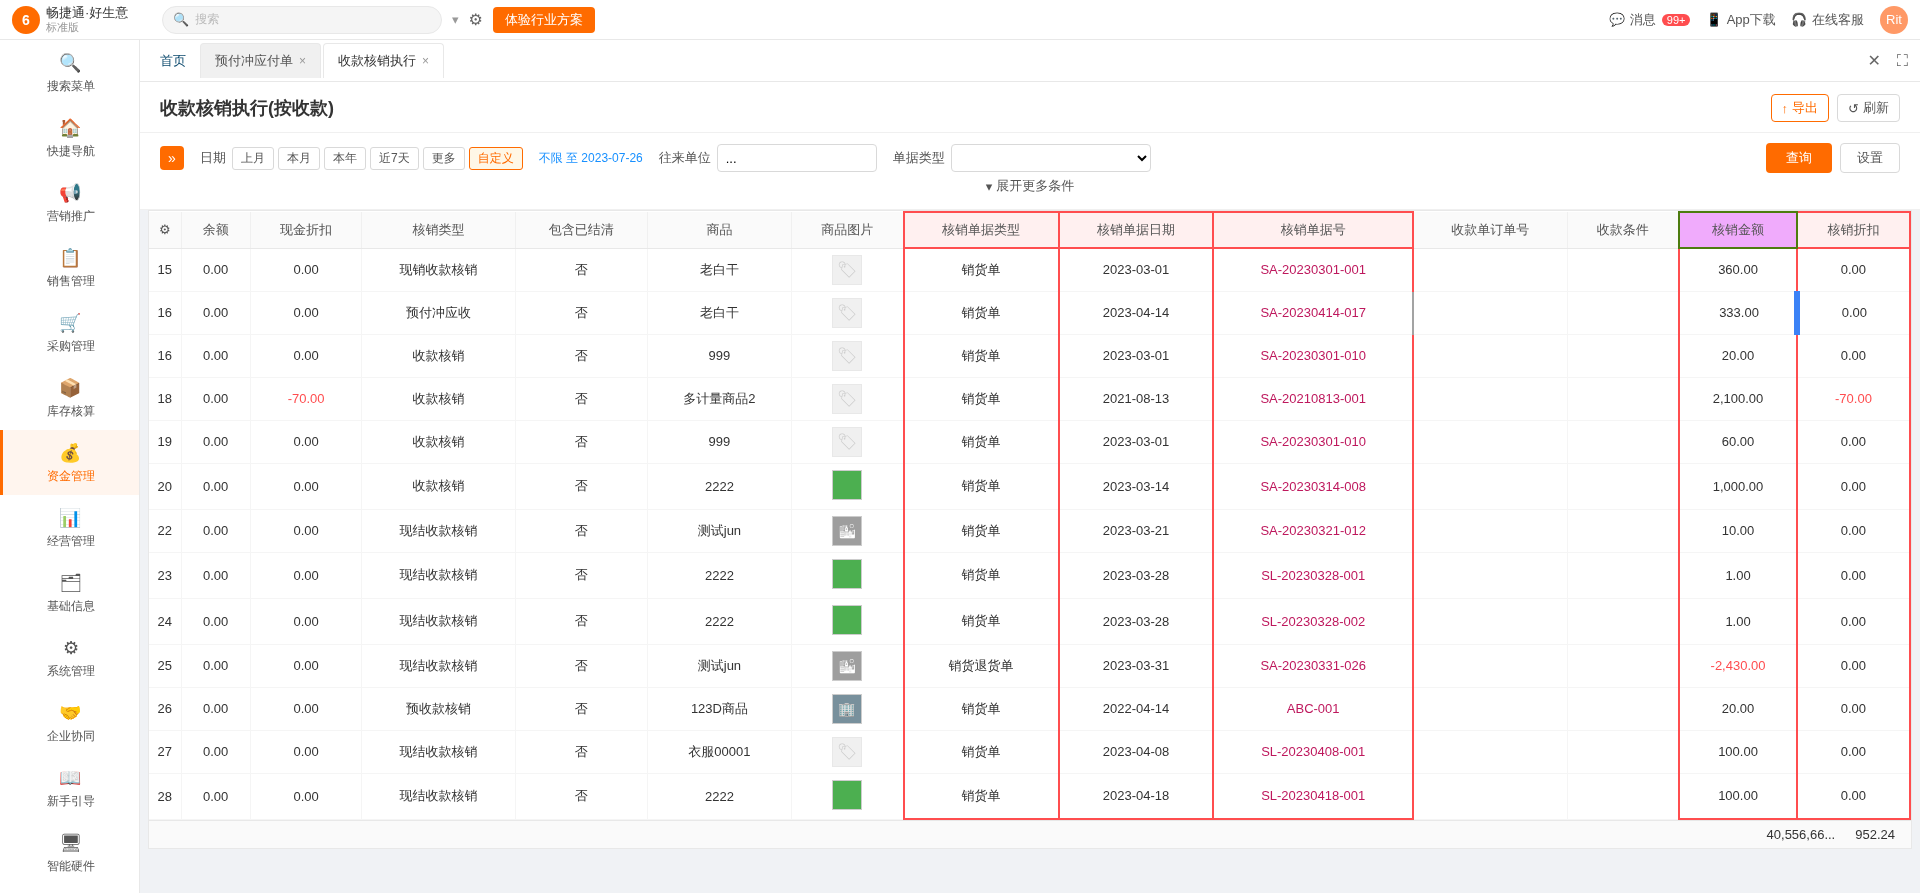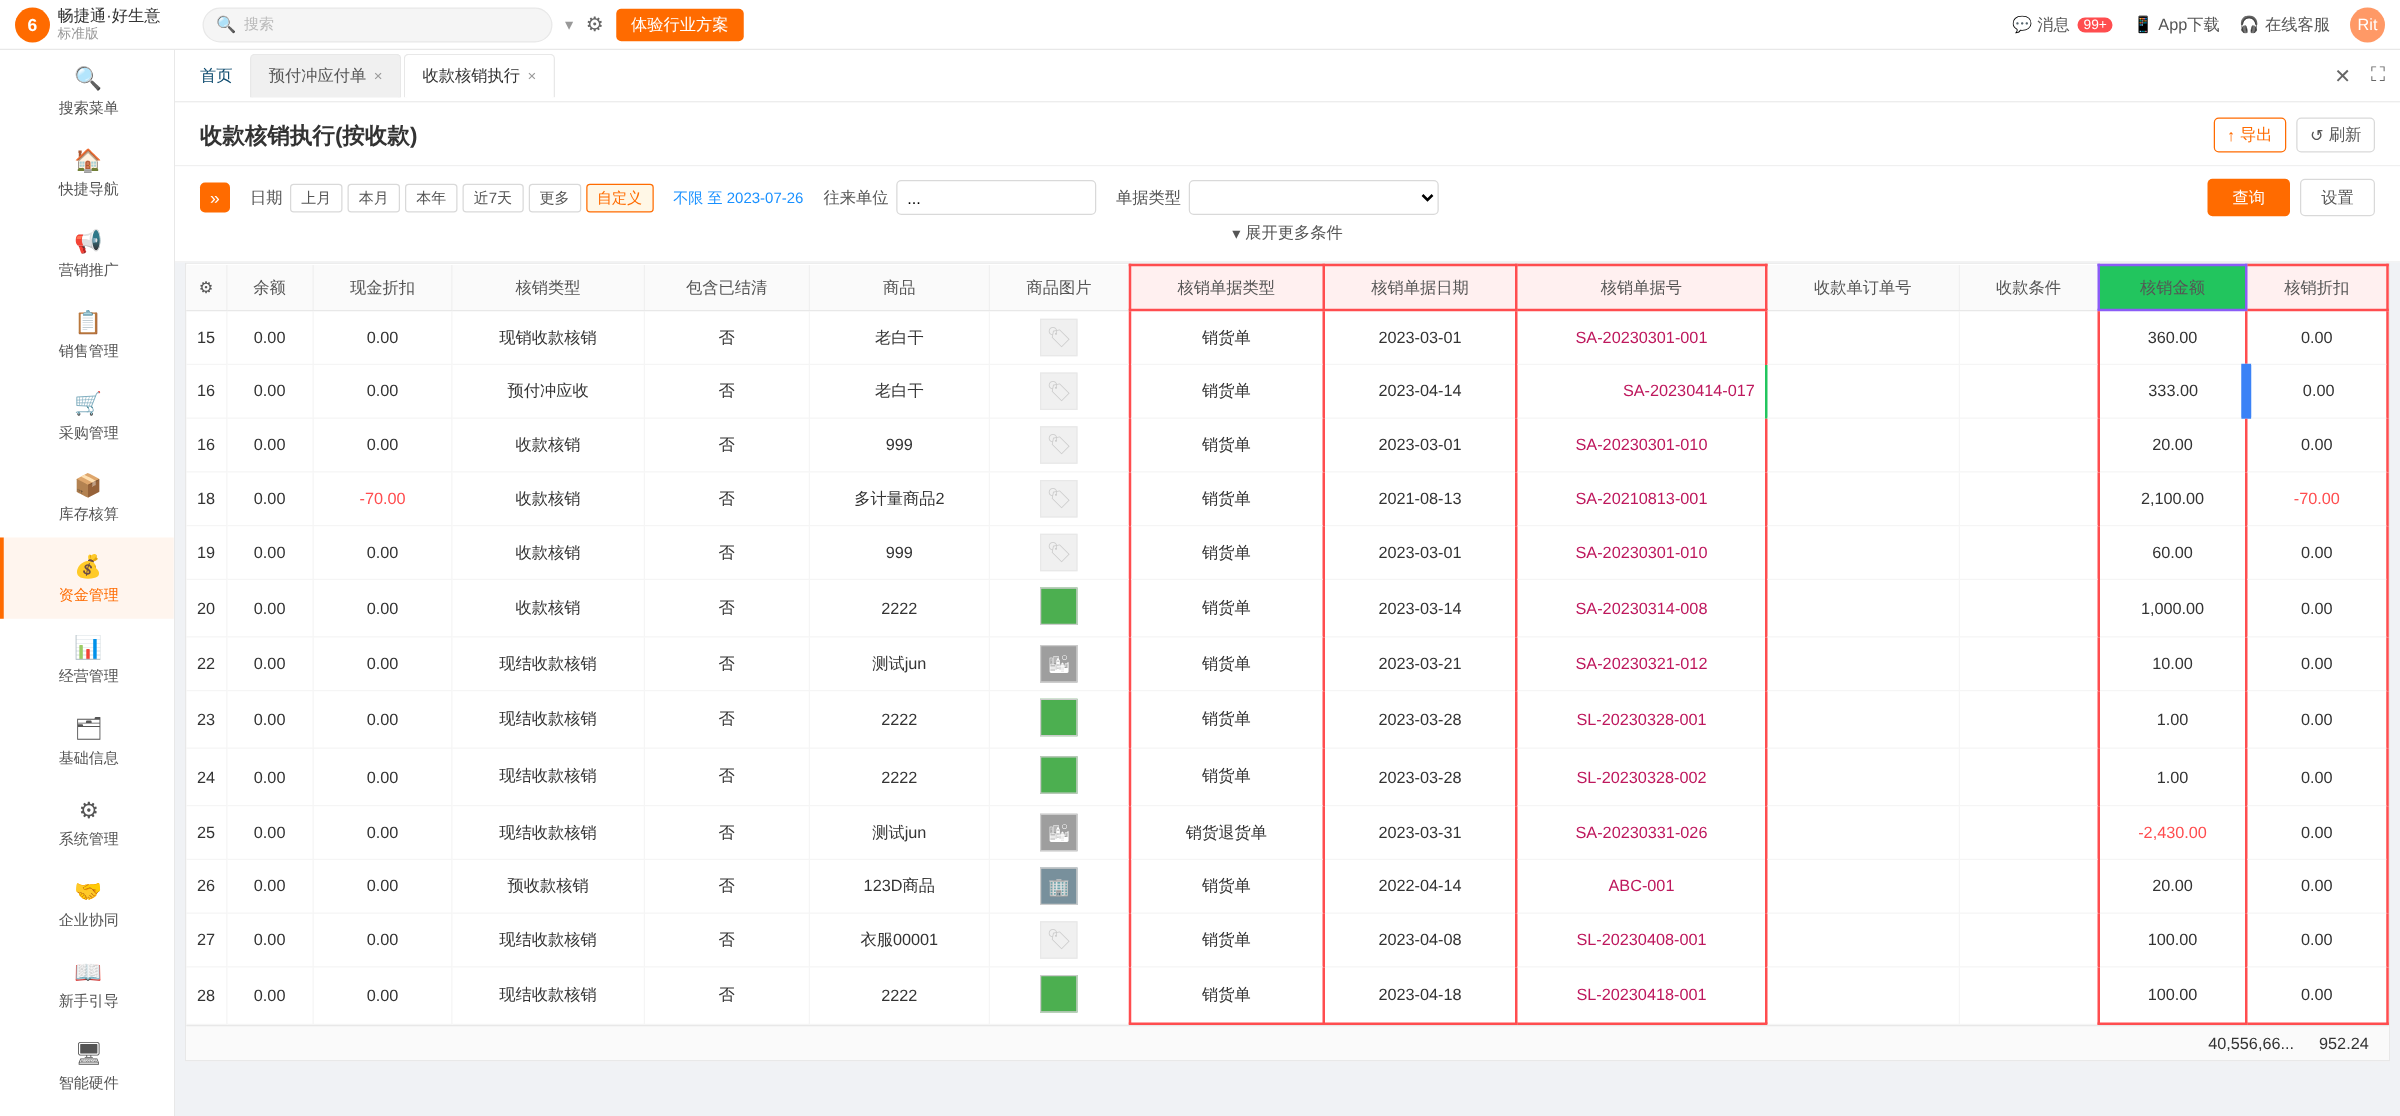--- a/index.html
+++ b/index.html
@@ -277,7 +277,7 @@
               <th style="border: 2px solid #ff4d4f; background:#fff0f0;">核销单据号</th>
               <th>收款单订单号</th>
               <th>收款条件</th>
-              <th style="border: 2px solid #8b5cf6; background:#22c55e;">核销金额</th>
+              <th style="border: 2px solid #4d7c0f; background:#f0abfc;">核销金额</th>
               <th style="border: 2px solid #ff4d4f; background:#fff0f0;">核销折扣</th>
             </tr>
           </thead>

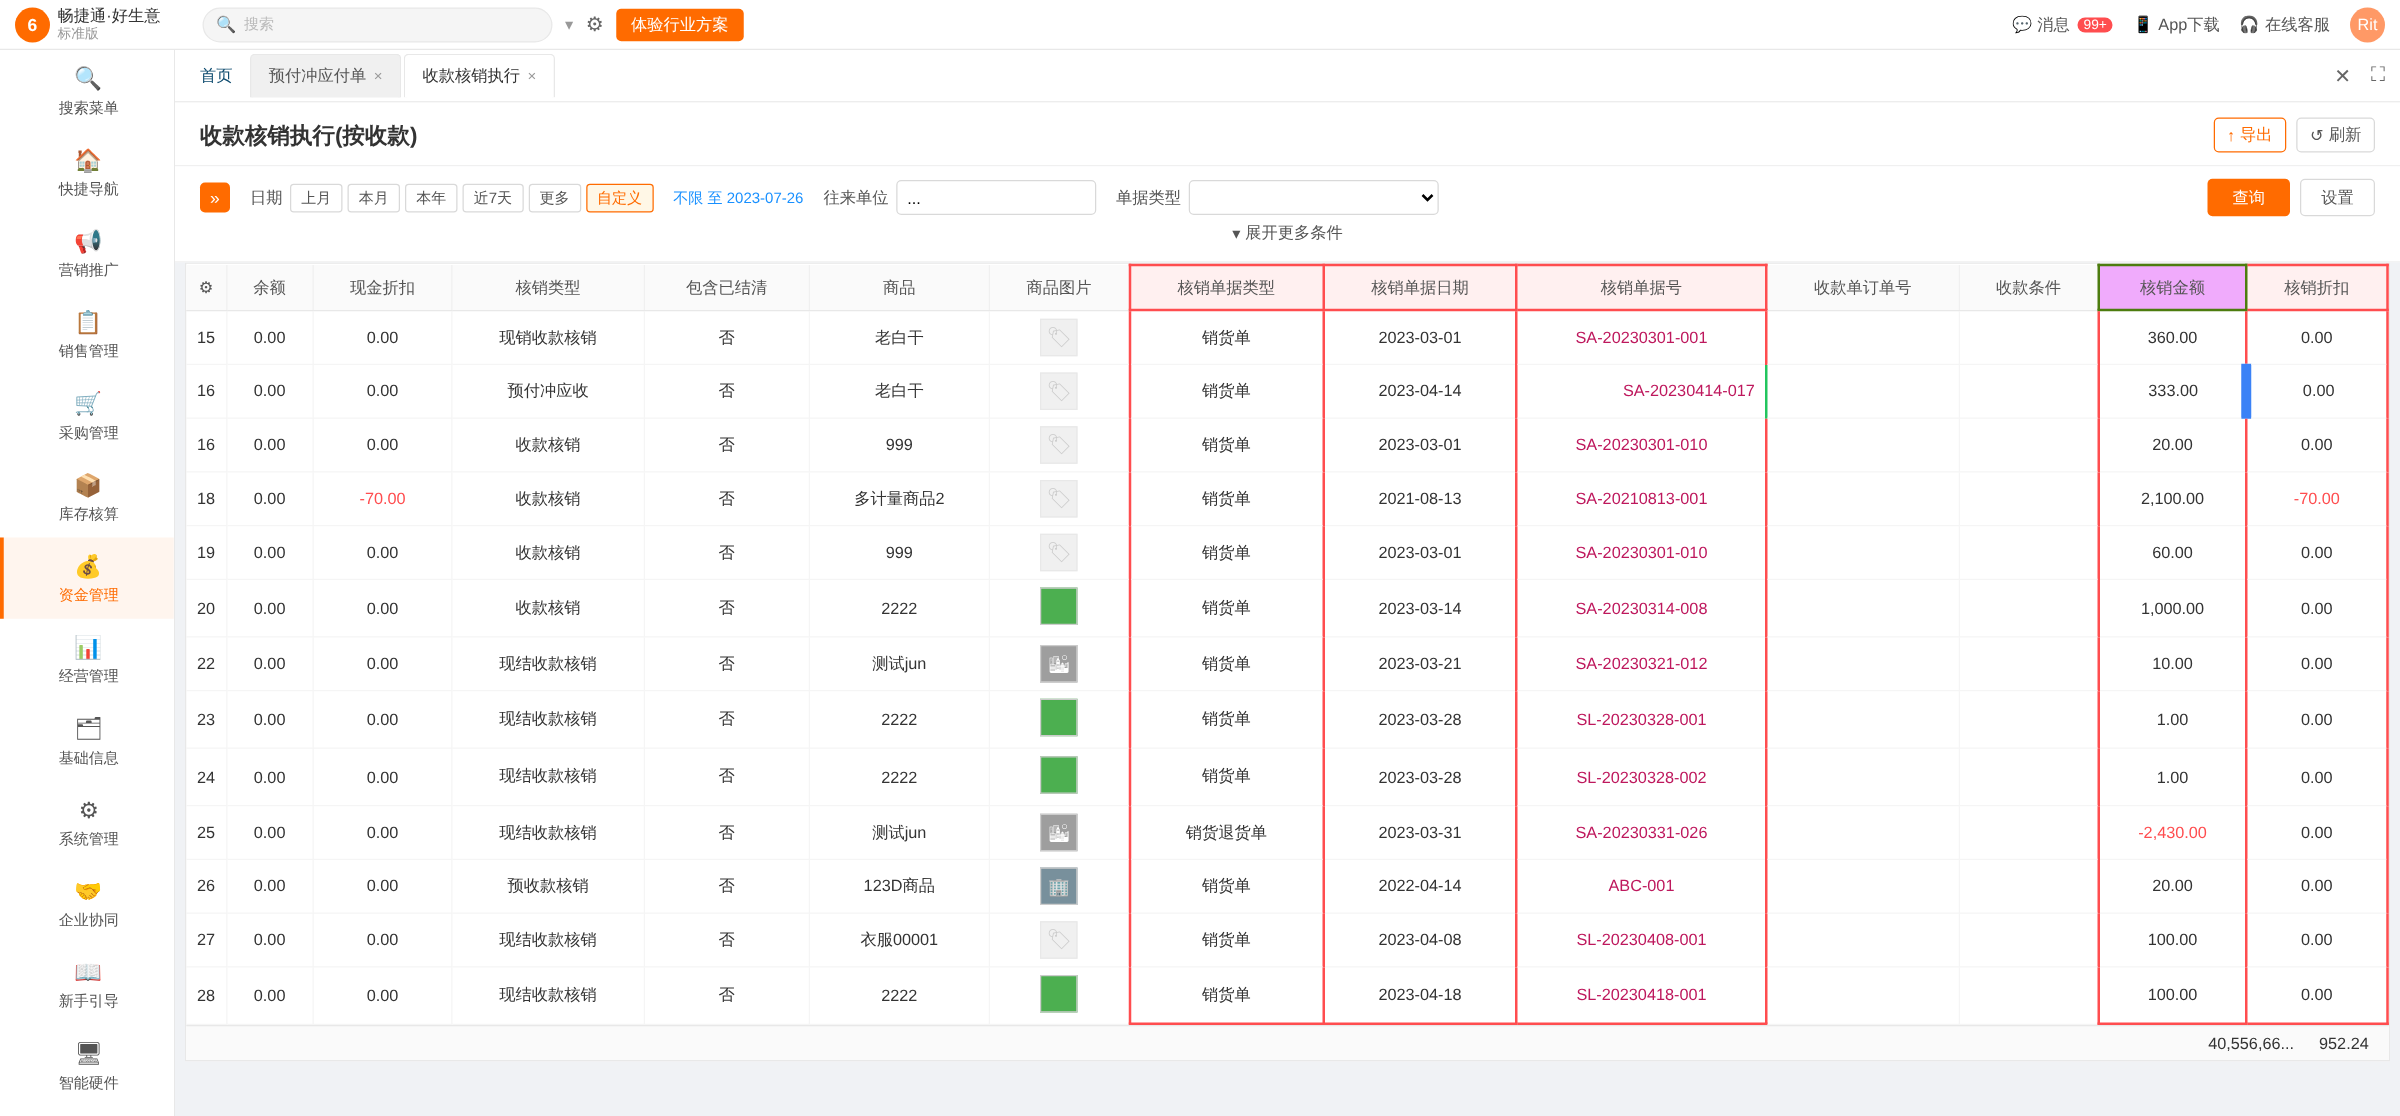--- a/index.html
+++ b/index.html
@@ -308,7 +308,7 @@
       <td style="text-align:center;"><div class="img-placeholder">🏷</div></td>
       <td style="border-left:2px solid #ff4d4f; border-right:2px solid #ff4d4f;">销货单</td>
       <td style="border-left:2px solid #ff4d4f; border-right:2px solid #ff4d4f;">2023-04-14</td>
-      <td style="border-left:2px solid #ff4d4f; border-right:2px solid #22c55e;text-align:right;"><a class="link-text">SA-20230414-017</a></td>
+      <td style="border-left:2px solid #ff4d4f; border-right:2px solid #a3a3a3;"><a class="link-text">SA-20230414-017</a></td>
       <td></td>
       <td></td>
       <td style="border-left:2px solid #ff4d4f; border-right:8px solid #3b82f6;padding-left:12px; ">333.00</td>

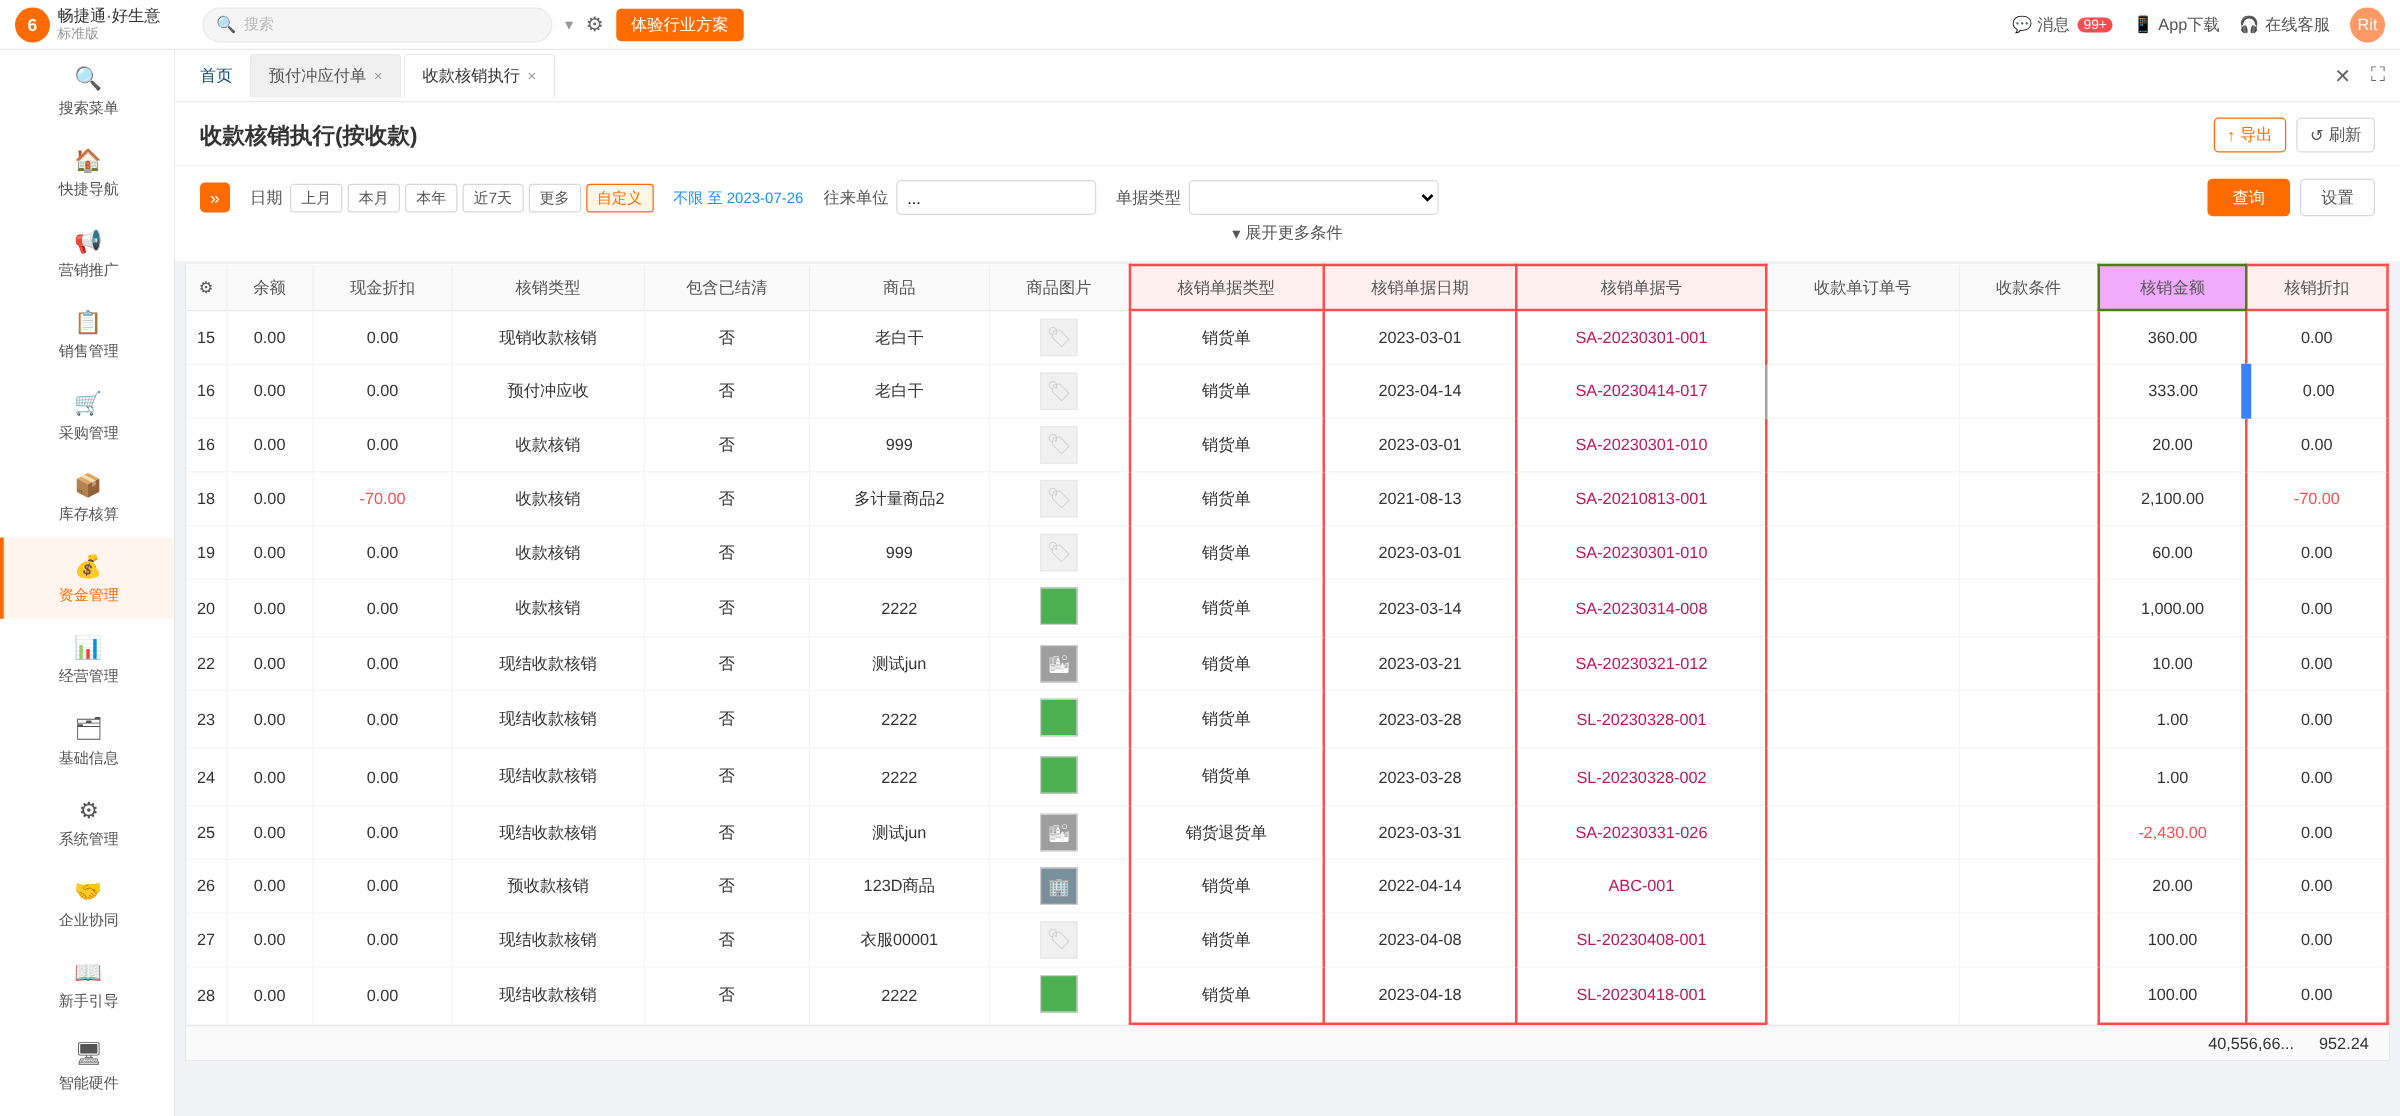--- a/index.html
+++ b/index.html
@@ -311,7 +311,7 @@
       <td style="border-left:2px solid #ff4d4f; border-right:2px solid #a3a3a3;"><a class="link-text">SA-20230414-017</a></td>
       <td></td>
       <td></td>
-      <td style="border-left:2px solid #ff4d4f; border-right:8px solid #3b82f6;padding-left:12px; ">333.00</td>
+      <td style="border-left:2px solid #ff4d4f; border-right:6px solid #3b82f6;padding-left:12px; ">333.00</td>
       <td style="border-left:2px solid #ff4d4f; border-right:2px solid #ff4d4f; ">0.00</td>
     </tr>
               <tr>

